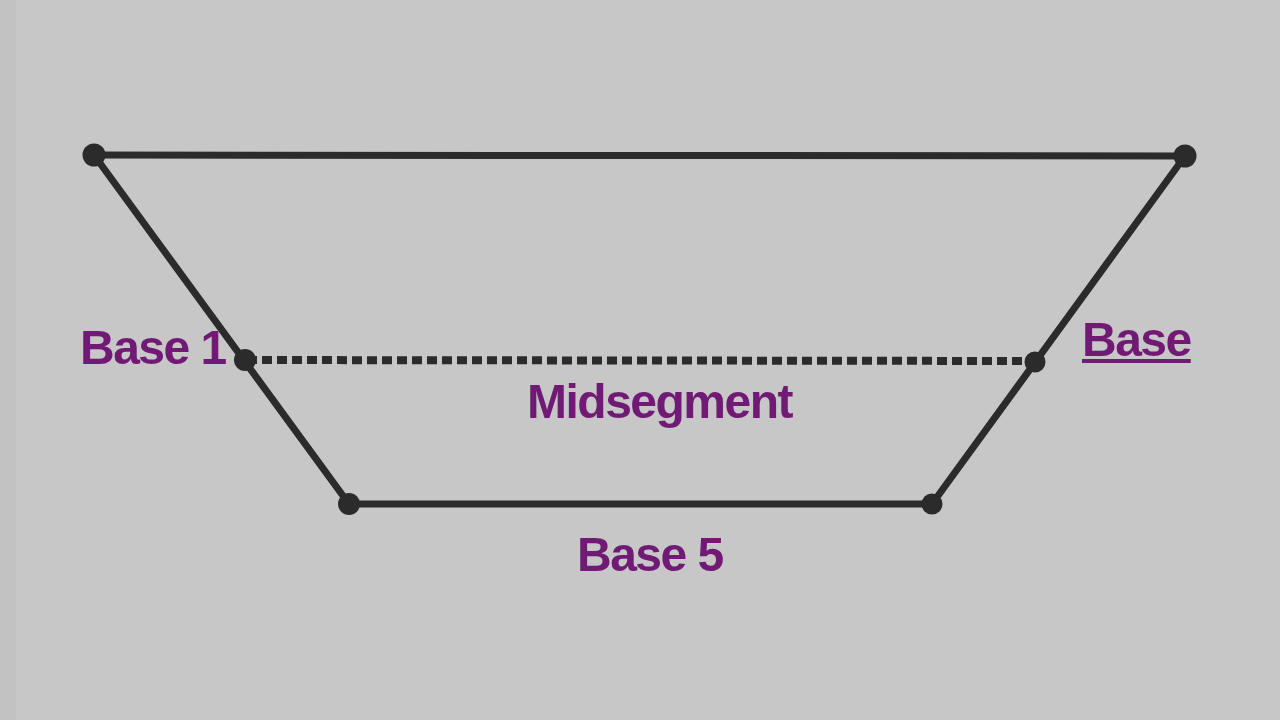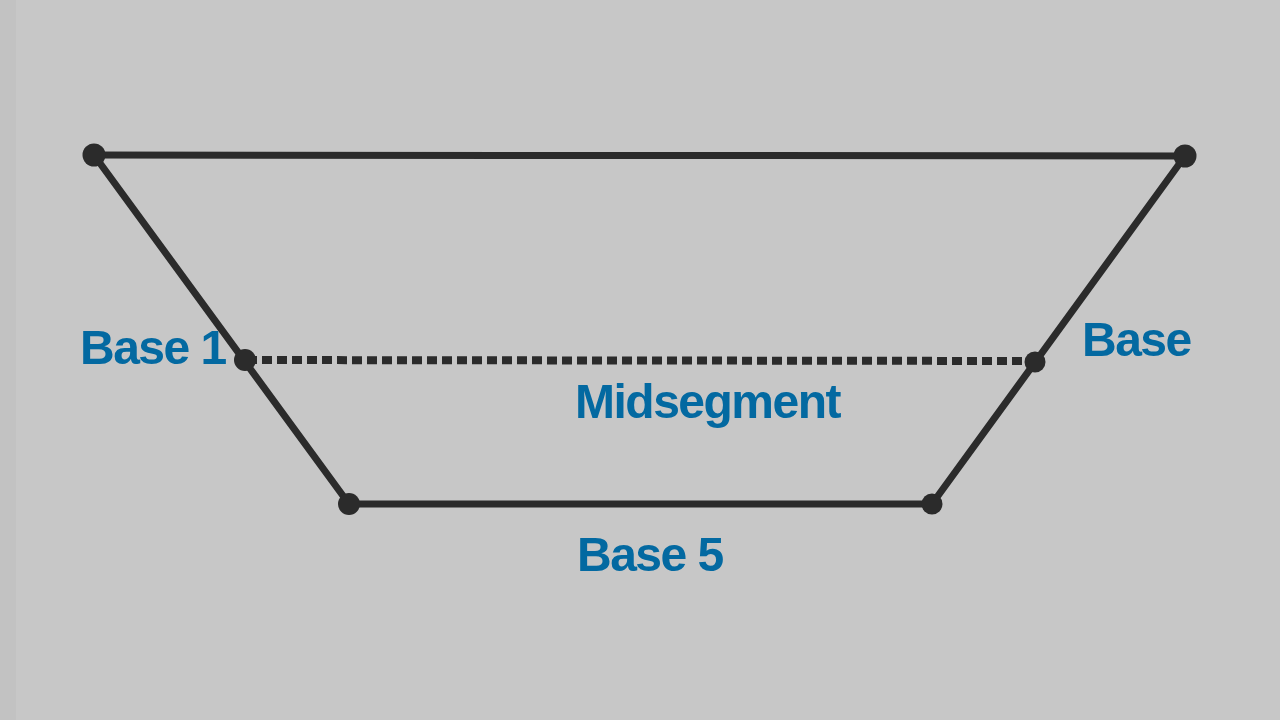--- a/index.html
+++ b/index.html
@@ -33,7 +33,7 @@
   }
   .label {
     position: absolute;
-    color: #0369a1;
+    color: #701a75;
     font-size: 48px;
     font-weight: 600;
     line-height: 1;

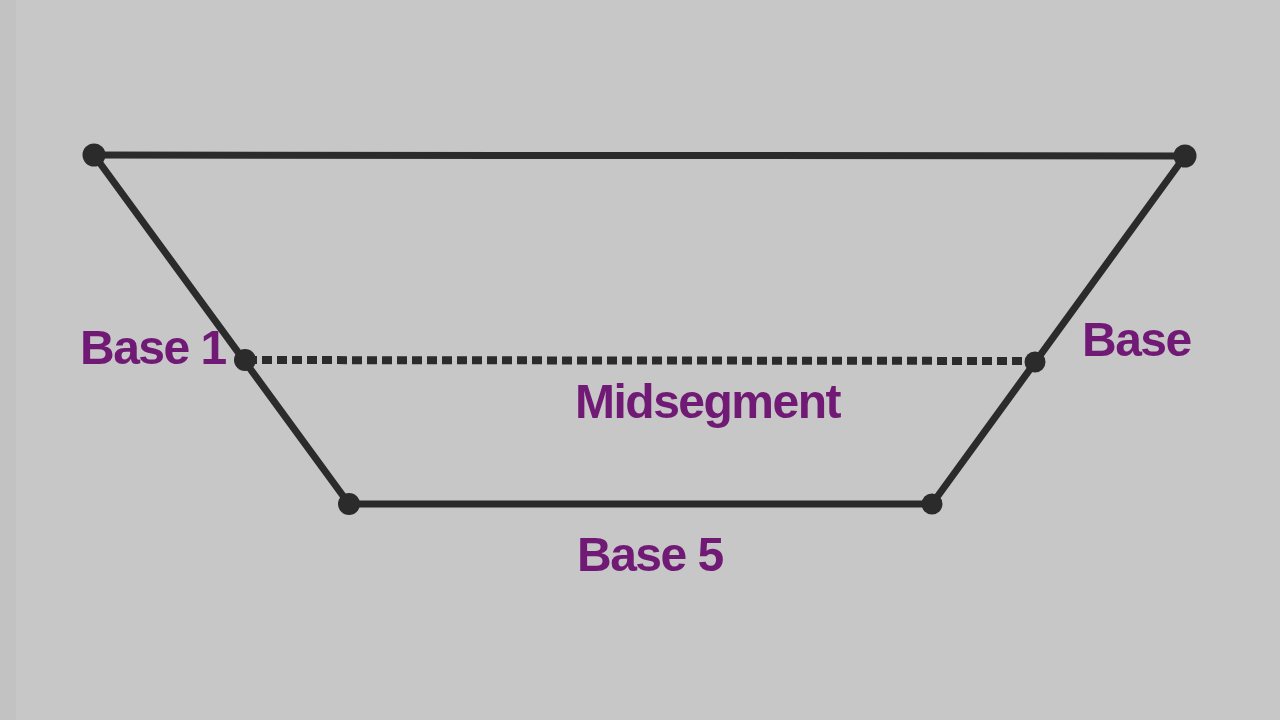--- a/index.html
+++ b/index.html
@@ -42,7 +42,7 @@
     user-select: none;
   }
   .label-base1      { left: 80px;   top: 324px; }
-  .label-base-right { left: 1082px; top: 316px; }
+  .label-base-right { left: 1082px; top: 316px; text-decoration: underline; }
   .label-midsegment { left: 527px;  top: 378px; margin-left: 48px; }
   .label-base2      { left: 577px;  top: 531px; }
 </style>

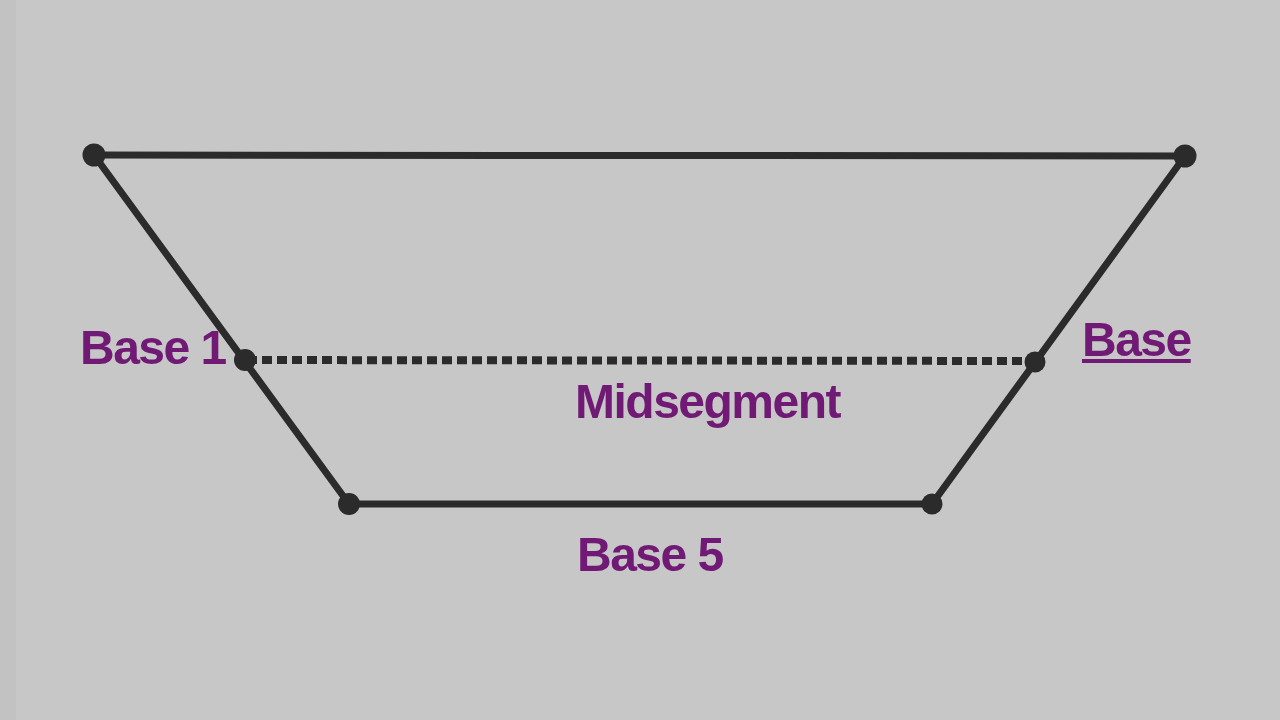--- a/index.html
+++ b/index.html
@@ -43,7 +43,7 @@
   }
   .label-base1      { left: 80px;   top: 324px; }
   .label-base-right { left: 1082px; top: 316px; text-decoration: underline; }
-  .label-midsegment { left: 527px;  top: 378px; margin-left: 48px; }
+  .label-midsegment { left: 527px;  top: 378px; }
   .label-base2      { left: 577px;  top: 531px; }
 </style>
 </head>

